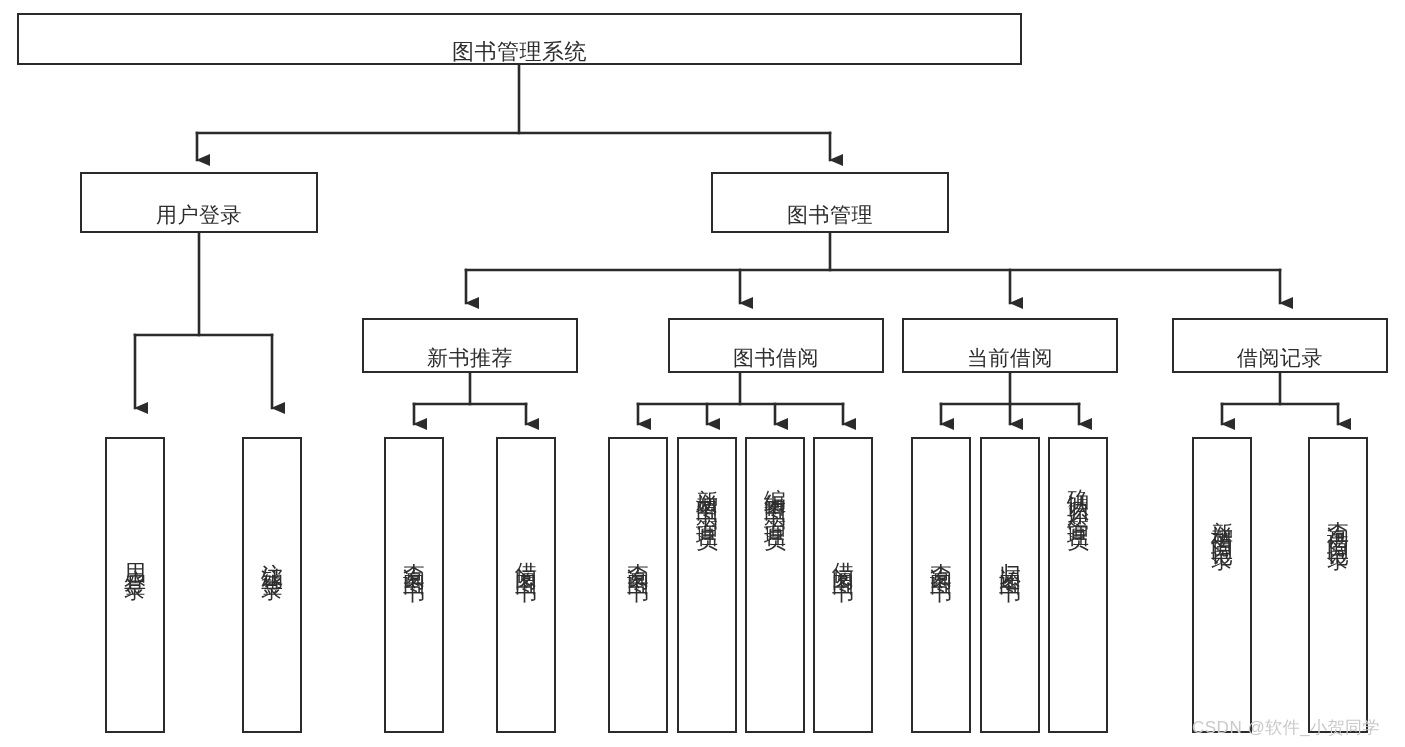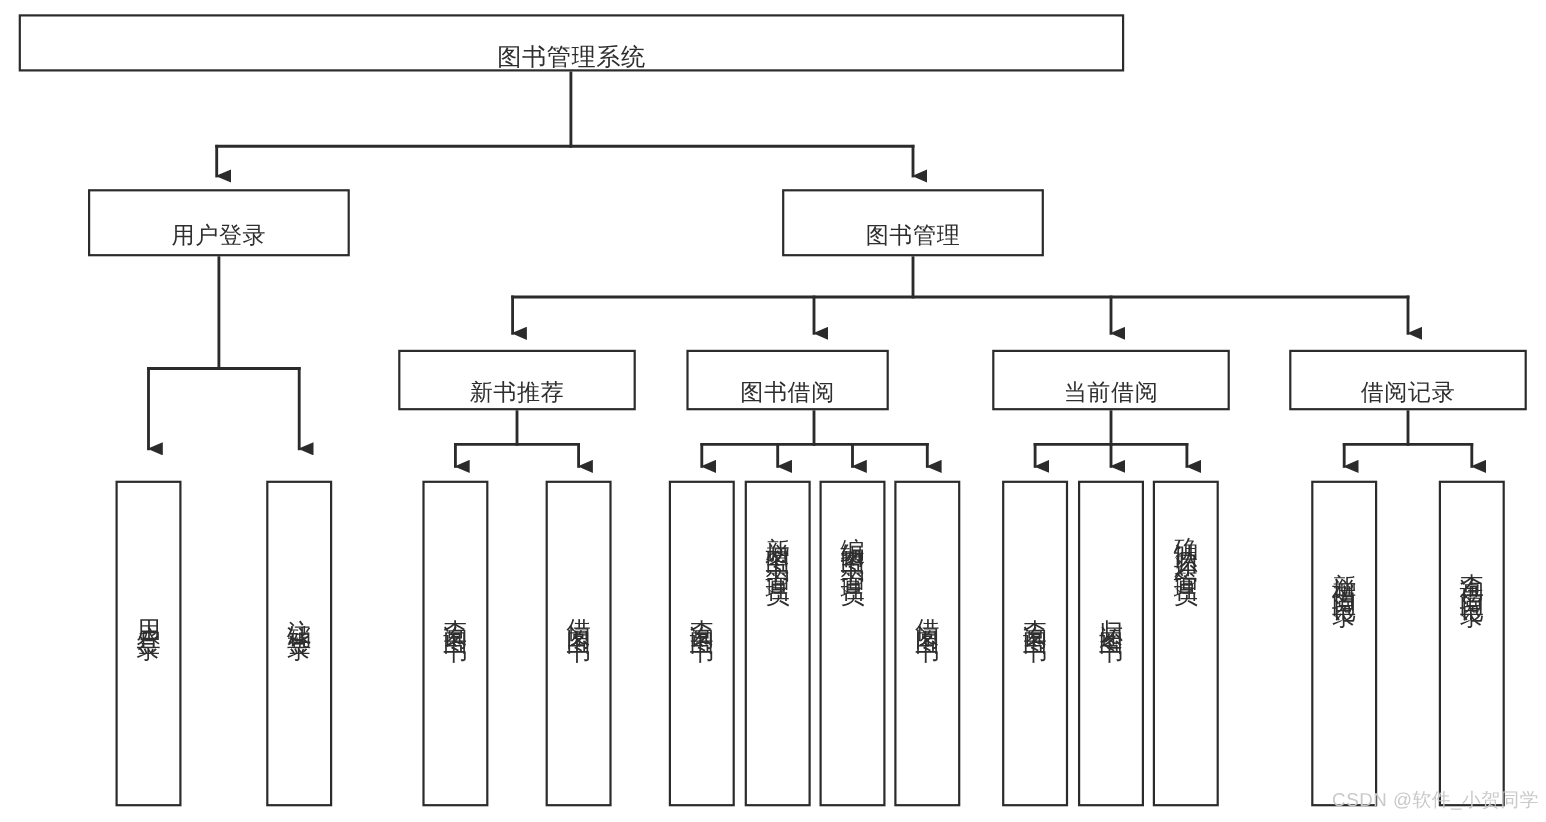--- a/index.html
+++ b/index.html
@@ -145,7 +145,7 @@
   <div class="node h" style="left:711px; top:172px; width:238px; height:61px;">
     <span class="lbl">图书管理</span>
   </div>
-  <div class="node h" style="left:624px; top:318px; width:184px; height:55px;">
+  <div class="node h" style="left:668px; top:318px; width:216px; height:55px;">
     <span class="lbl">图书借阅</span>
   </div>
   <div class="node h" style="left:902px; top:318px; width:216px; height:55px;">

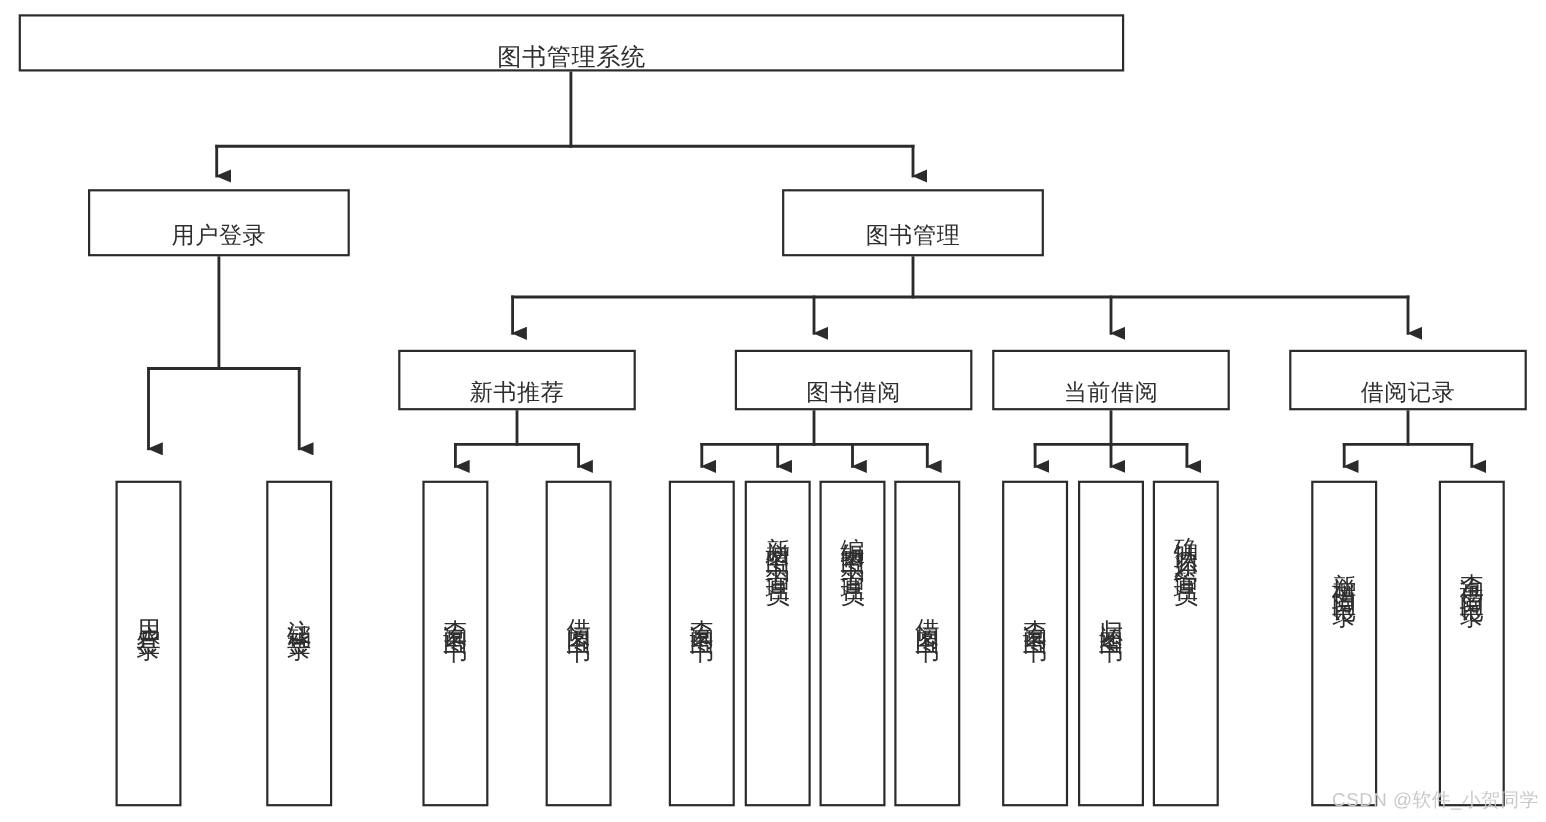--- a/index.html
+++ b/index.html
@@ -71,7 +71,6 @@
     letter-spacing: 0.5px;
     white-space: nowrap;
     user-select: none;
-    padding-left: 19px;
   }
 </style>
 </head>

